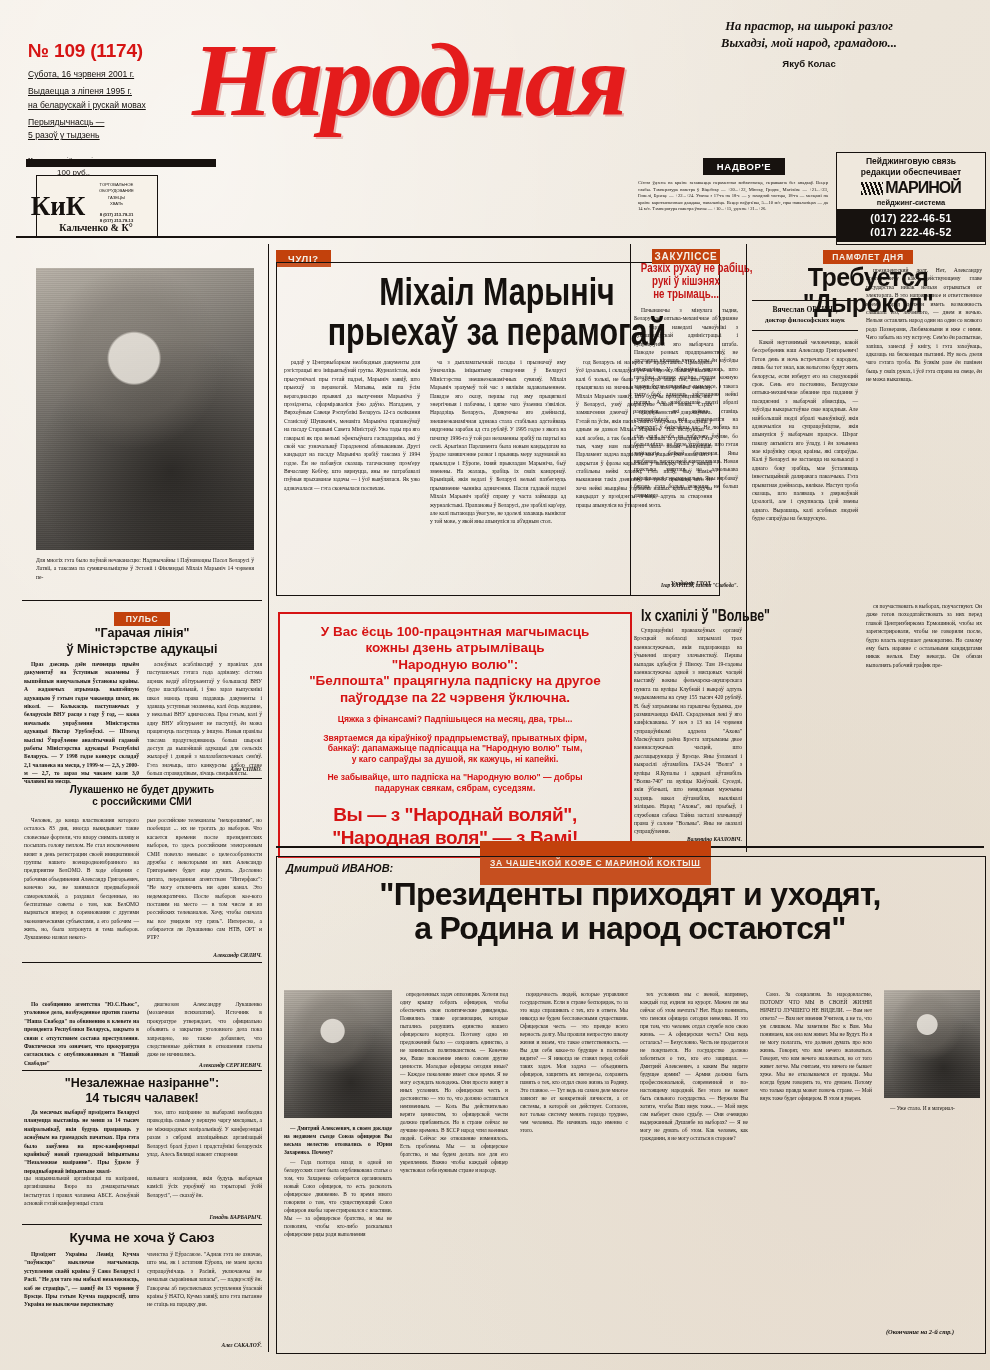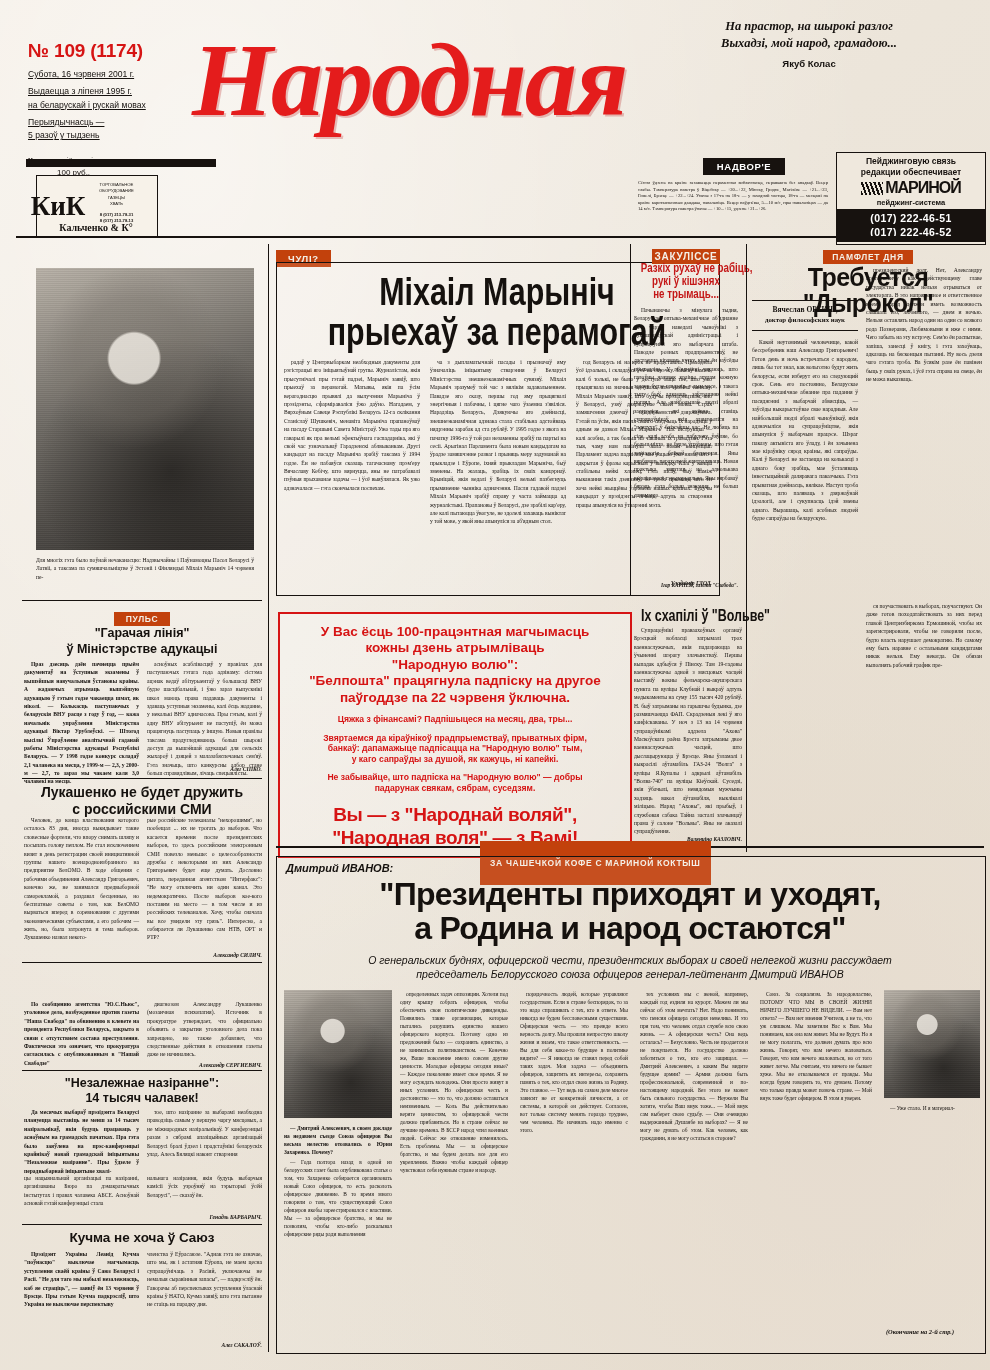--- a/index.html
+++ b/index.html
@@ -264,7 +264,7 @@
 
   <div class="hr-thin" style="left:22px;top:778px;width:240px;"></div>
 
-  <div style="position:absolute;left:22px;top:784px;width:240px;text-align:center;font-family:'Liberation Sans',sans-serif;font-weight:700;font-size:14px;line-height:1.22;">
+  <div style="position:absolute;left:22px;top:784px;width:240px;text-align:center;font-family:'Liberation Sans',sans-serif;font-weight:700;font-size:10px;line-height:1.22;">
     <div>Лукашенко не будет дружить</div>
     <div>с российскими СМИ</div>
   </div>

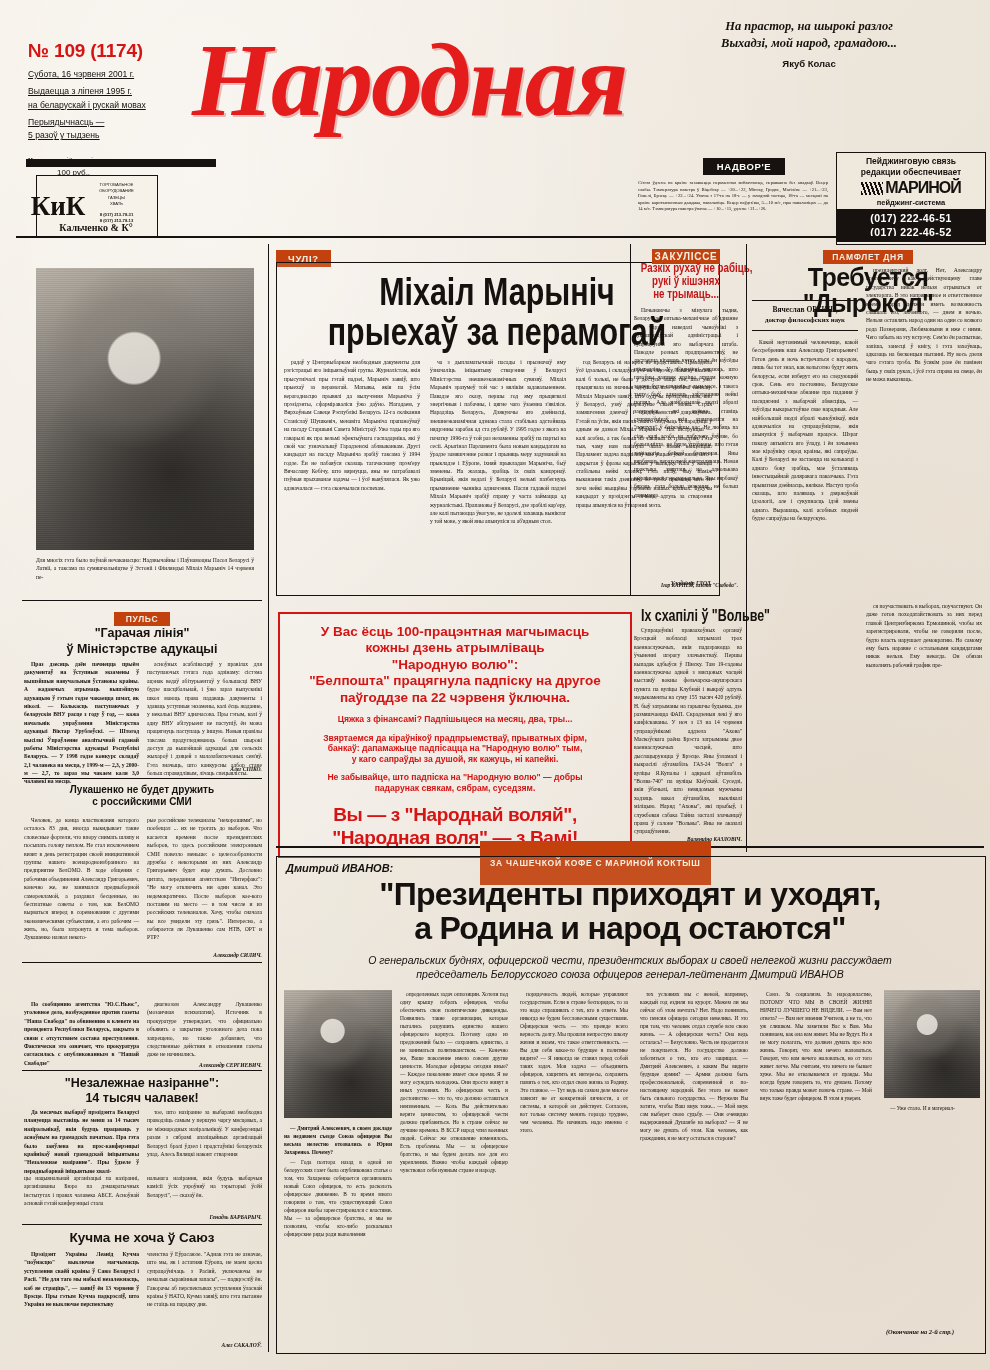--- a/index.html
+++ b/index.html
@@ -341,7 +341,7 @@
 
   <div class="hr-thick" style="left:276px;top:846px;width:708px;"></div>
   <div style="position:absolute;left:480px;top:841px;">
-    <span class="tag" style="font-size:8.5px;padding:17px 10px;">ЗА ЧАШЕЧКОЙ КОФЕ С МАРИНОЙ КОКТЫШ</span>
+    <span class="tag" style="font-size:8.5px;padding:17px 10px;text-decoration:underline;">ЗА ЧАШЕЧКОЙ КОФЕ С МАРИНОЙ КОКТЫШ</span>
   </div>
 
   <div class="boxed" style="position:absolute;left:276px;top:856px;width:708px;height:496px;background:rgba(255,255,255,.08);"></div>

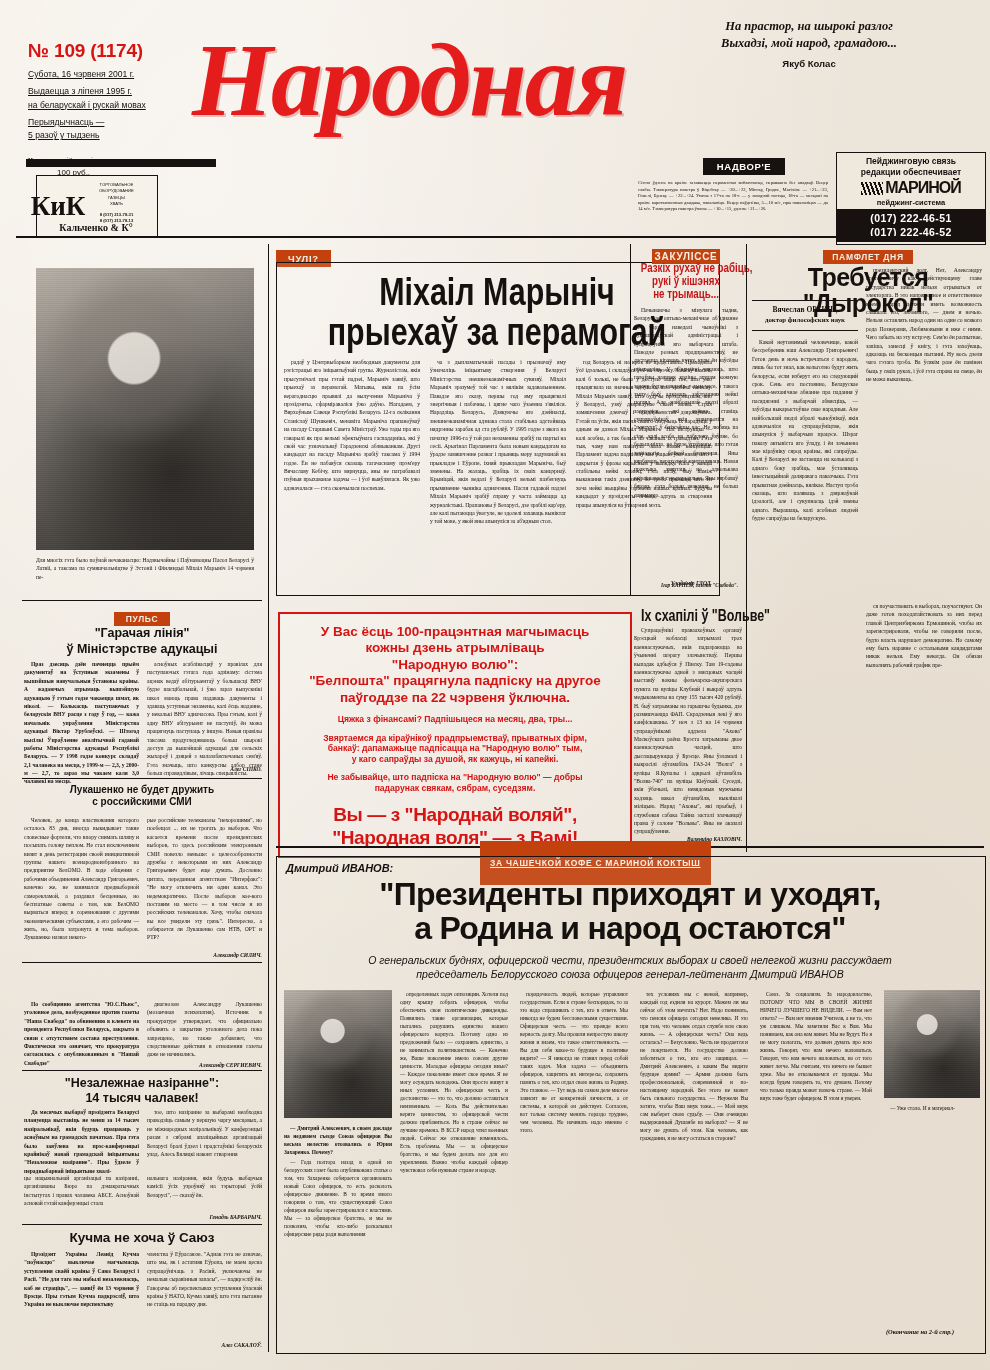--- a/index.html
+++ b/index.html
@@ -351,10 +351,6 @@
   <div class="hl-blk" style="position:absolute;left:286px;top:878px;width:688px;font-size:32px;text-align:center;letter-spacing:-.7px;">"Президенты приходят и уходят,</div>
   <div class="hl-blk" style="position:absolute;left:286px;top:912px;width:688px;font-size:32px;text-align:center;letter-spacing:-.7px;">а Родина и народ остаются"</div>
 
-  <div style="position:absolute;left:286px;top:953px;width:688px;text-align:center;font-style:italic;font-size:10.5px;line-height:1.38;font-family:'Liberation Sans',sans-serif;">
-    <div>О генеральских буднях, офицерской чести, президентских выборах и своей нелегкой жизни рассуждает</div>
-    <div>председатель Белорусского союза офицеров генерал-лейтенант Дмитрий ИВАНОВ</div>
-  </div>
 
   <div class="photo" style="position:absolute;left:284px;top:990px;width:108px;height:128px;"></div>
   <div class="photo" style="position:absolute;left:884px;top:990px;width:96px;height:108px;"></div>

